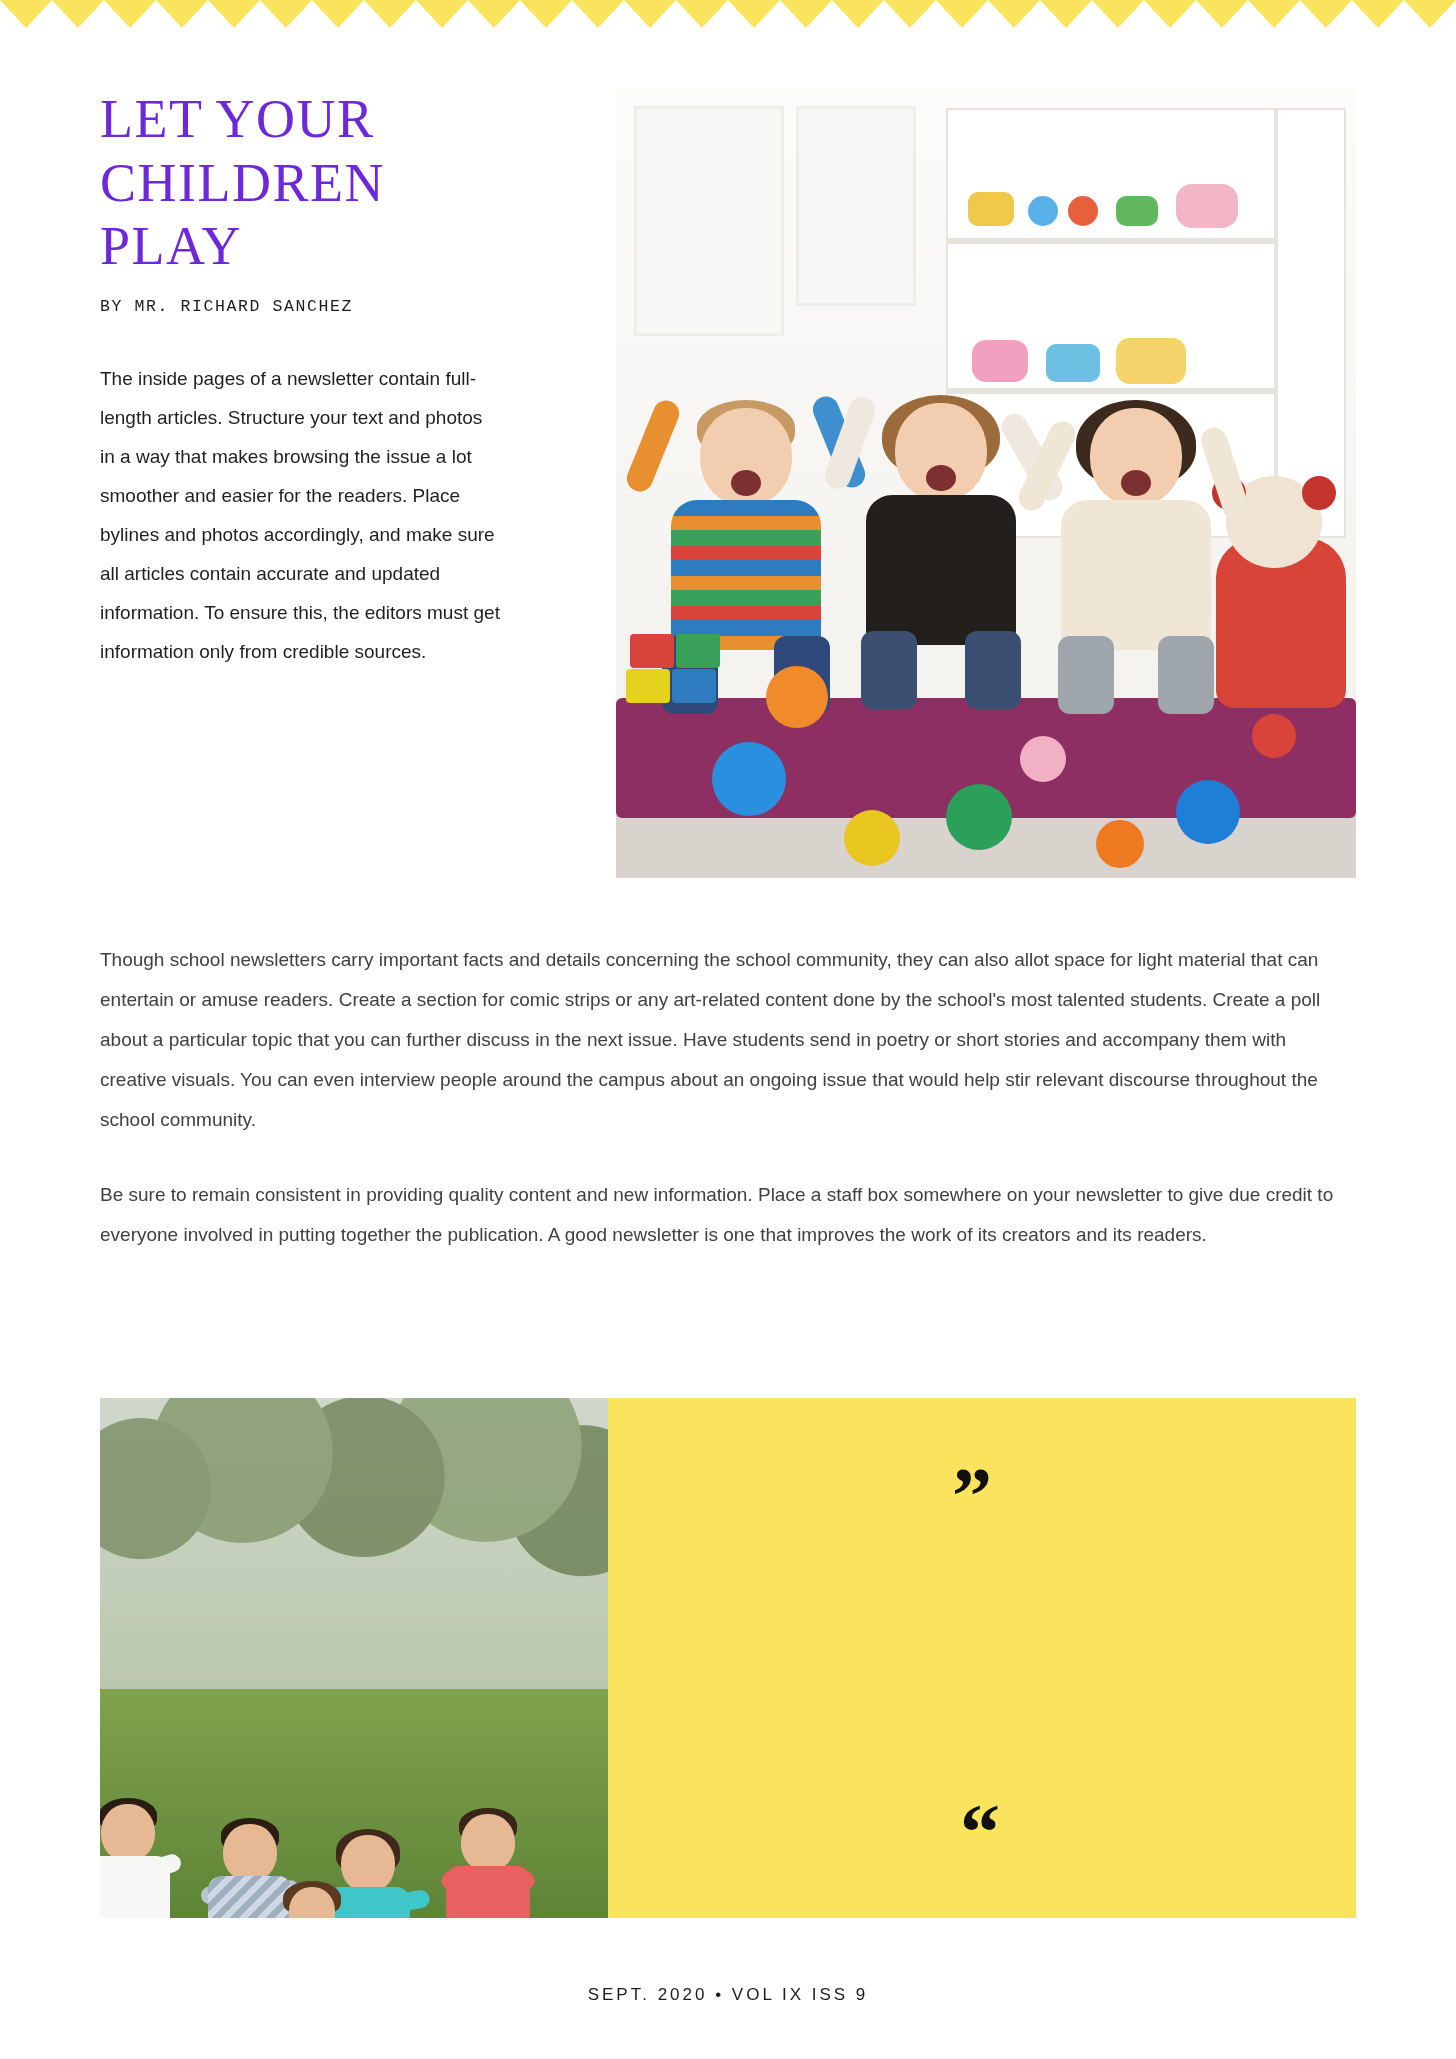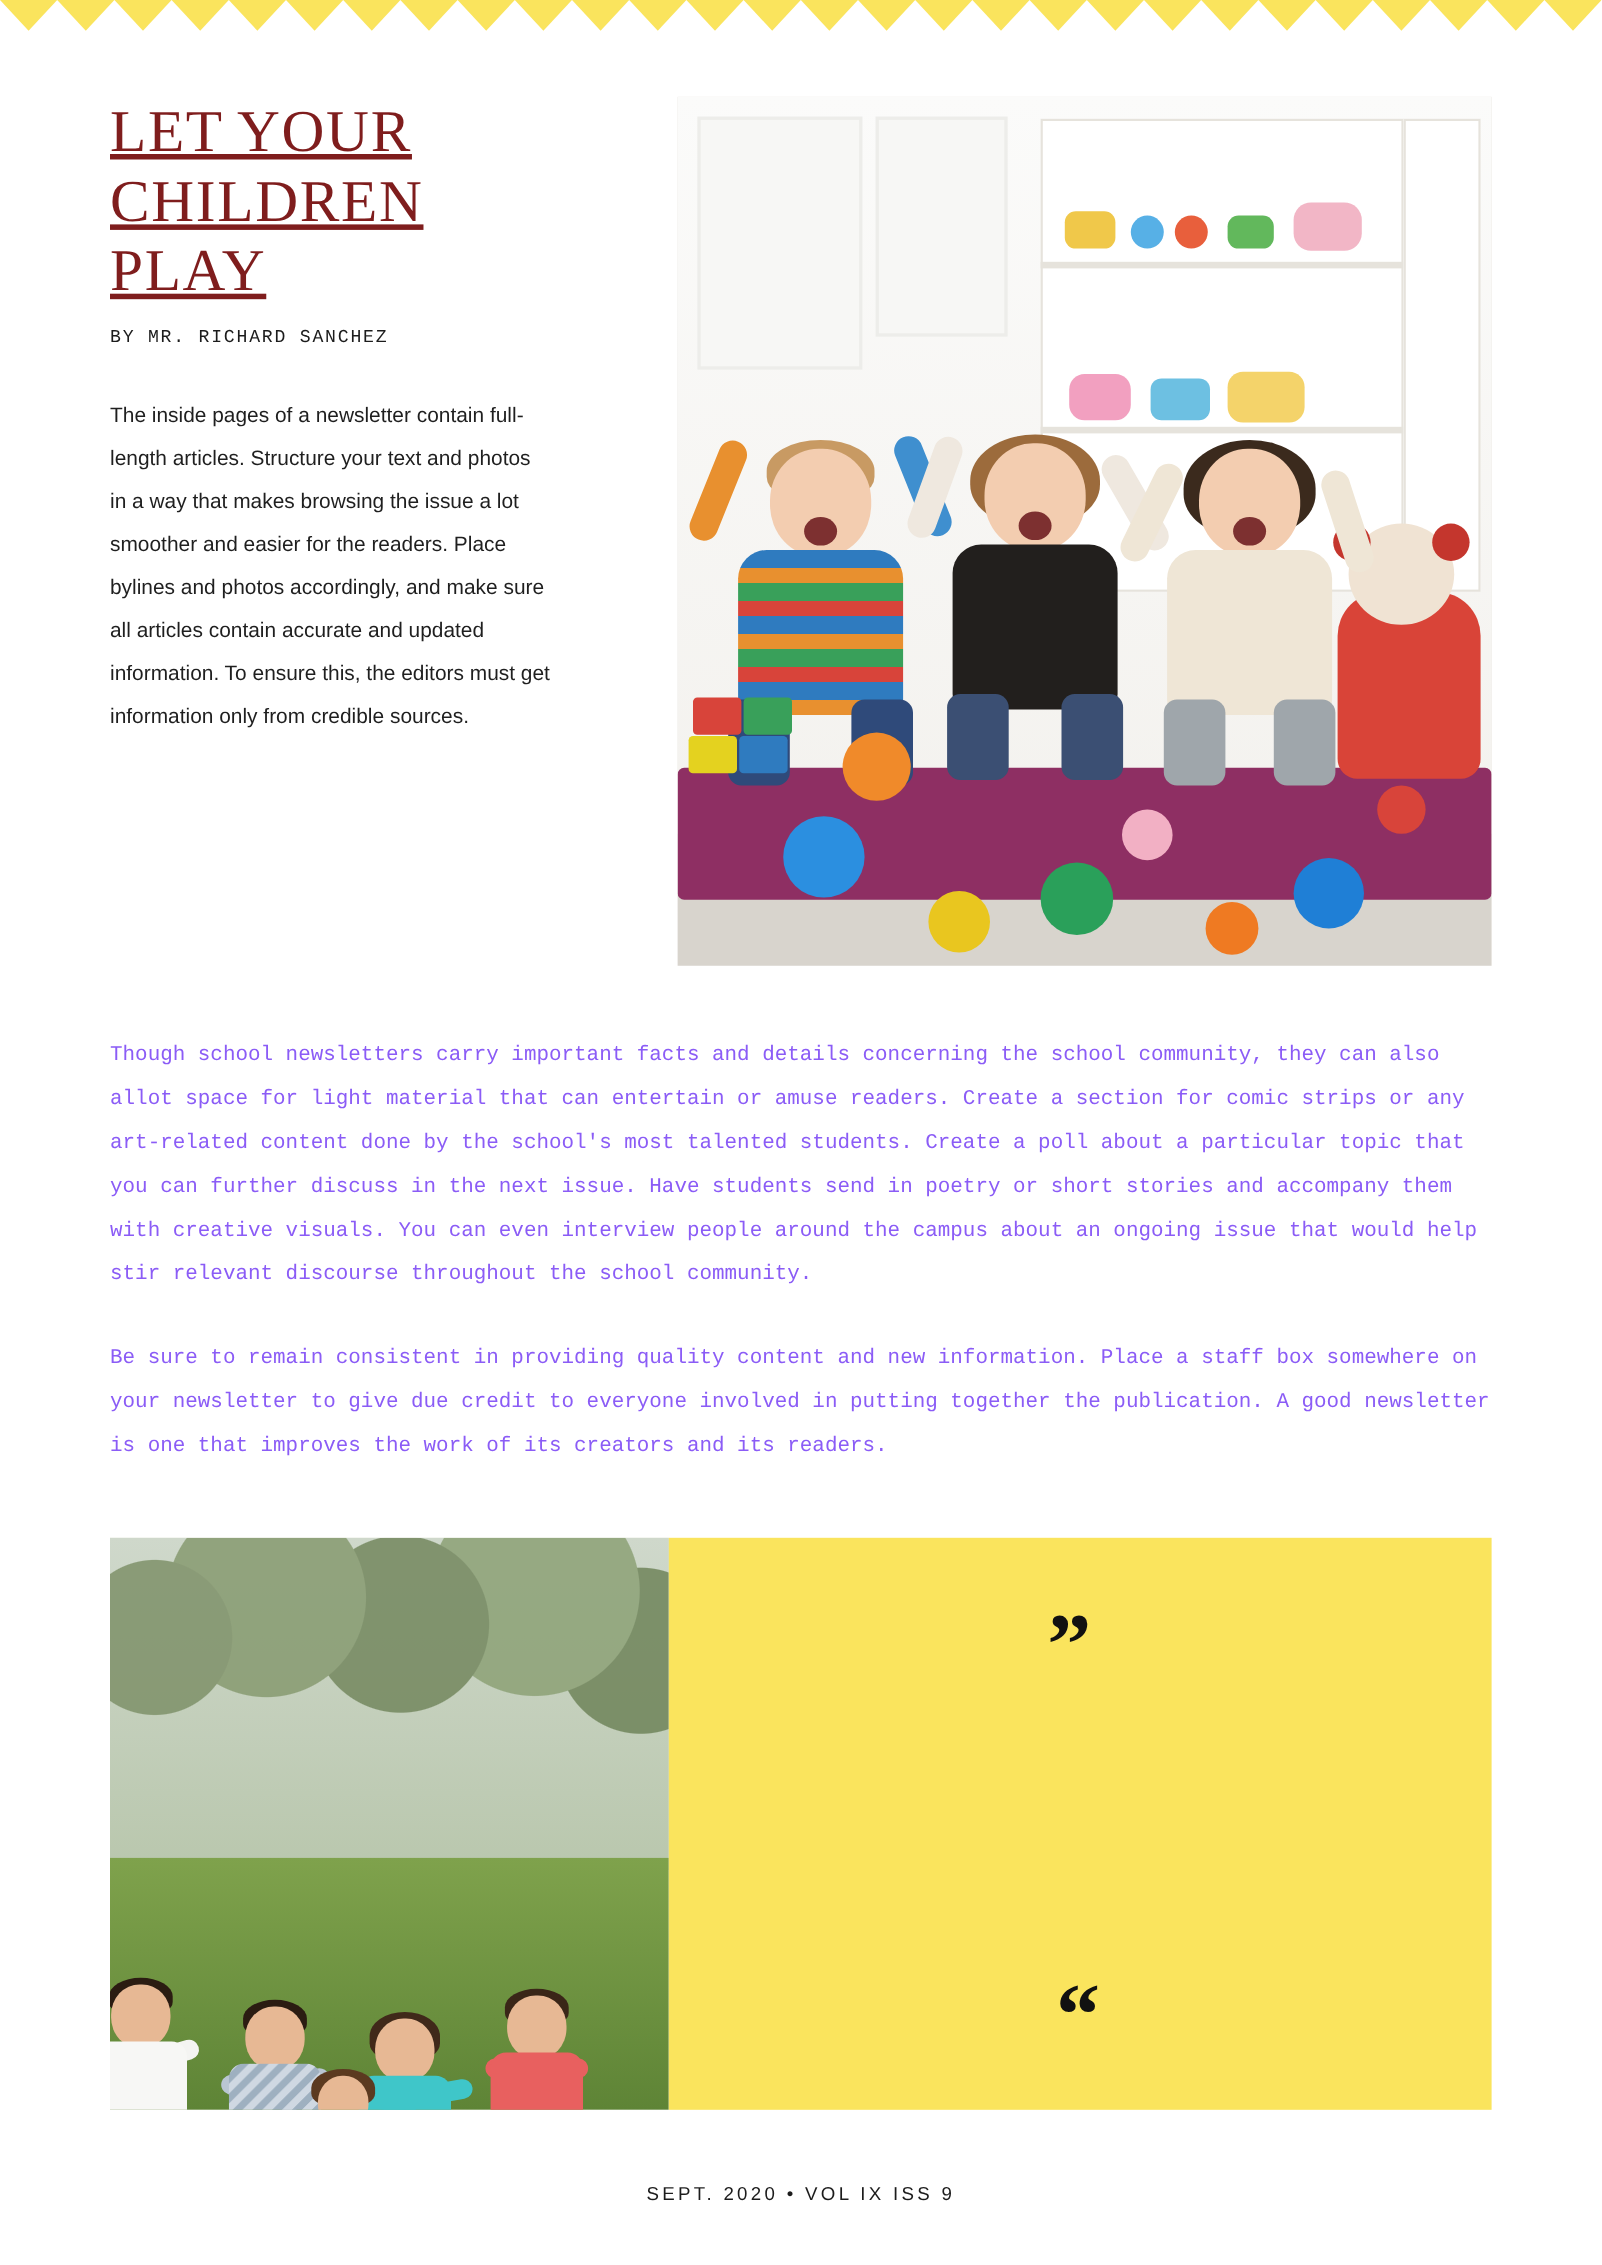--- a/index.html
+++ b/index.html
@@ -52,10 +52,9 @@
     font-size: 54px;
     line-height: 1.18;
     letter-spacing: 1.5px;
-    color: #7f1d1d;
+    color: #6d28d9;
     margin: 0;
     white-space: pre-line;
-    text-decoration: underline;
   }
 
   .byline {

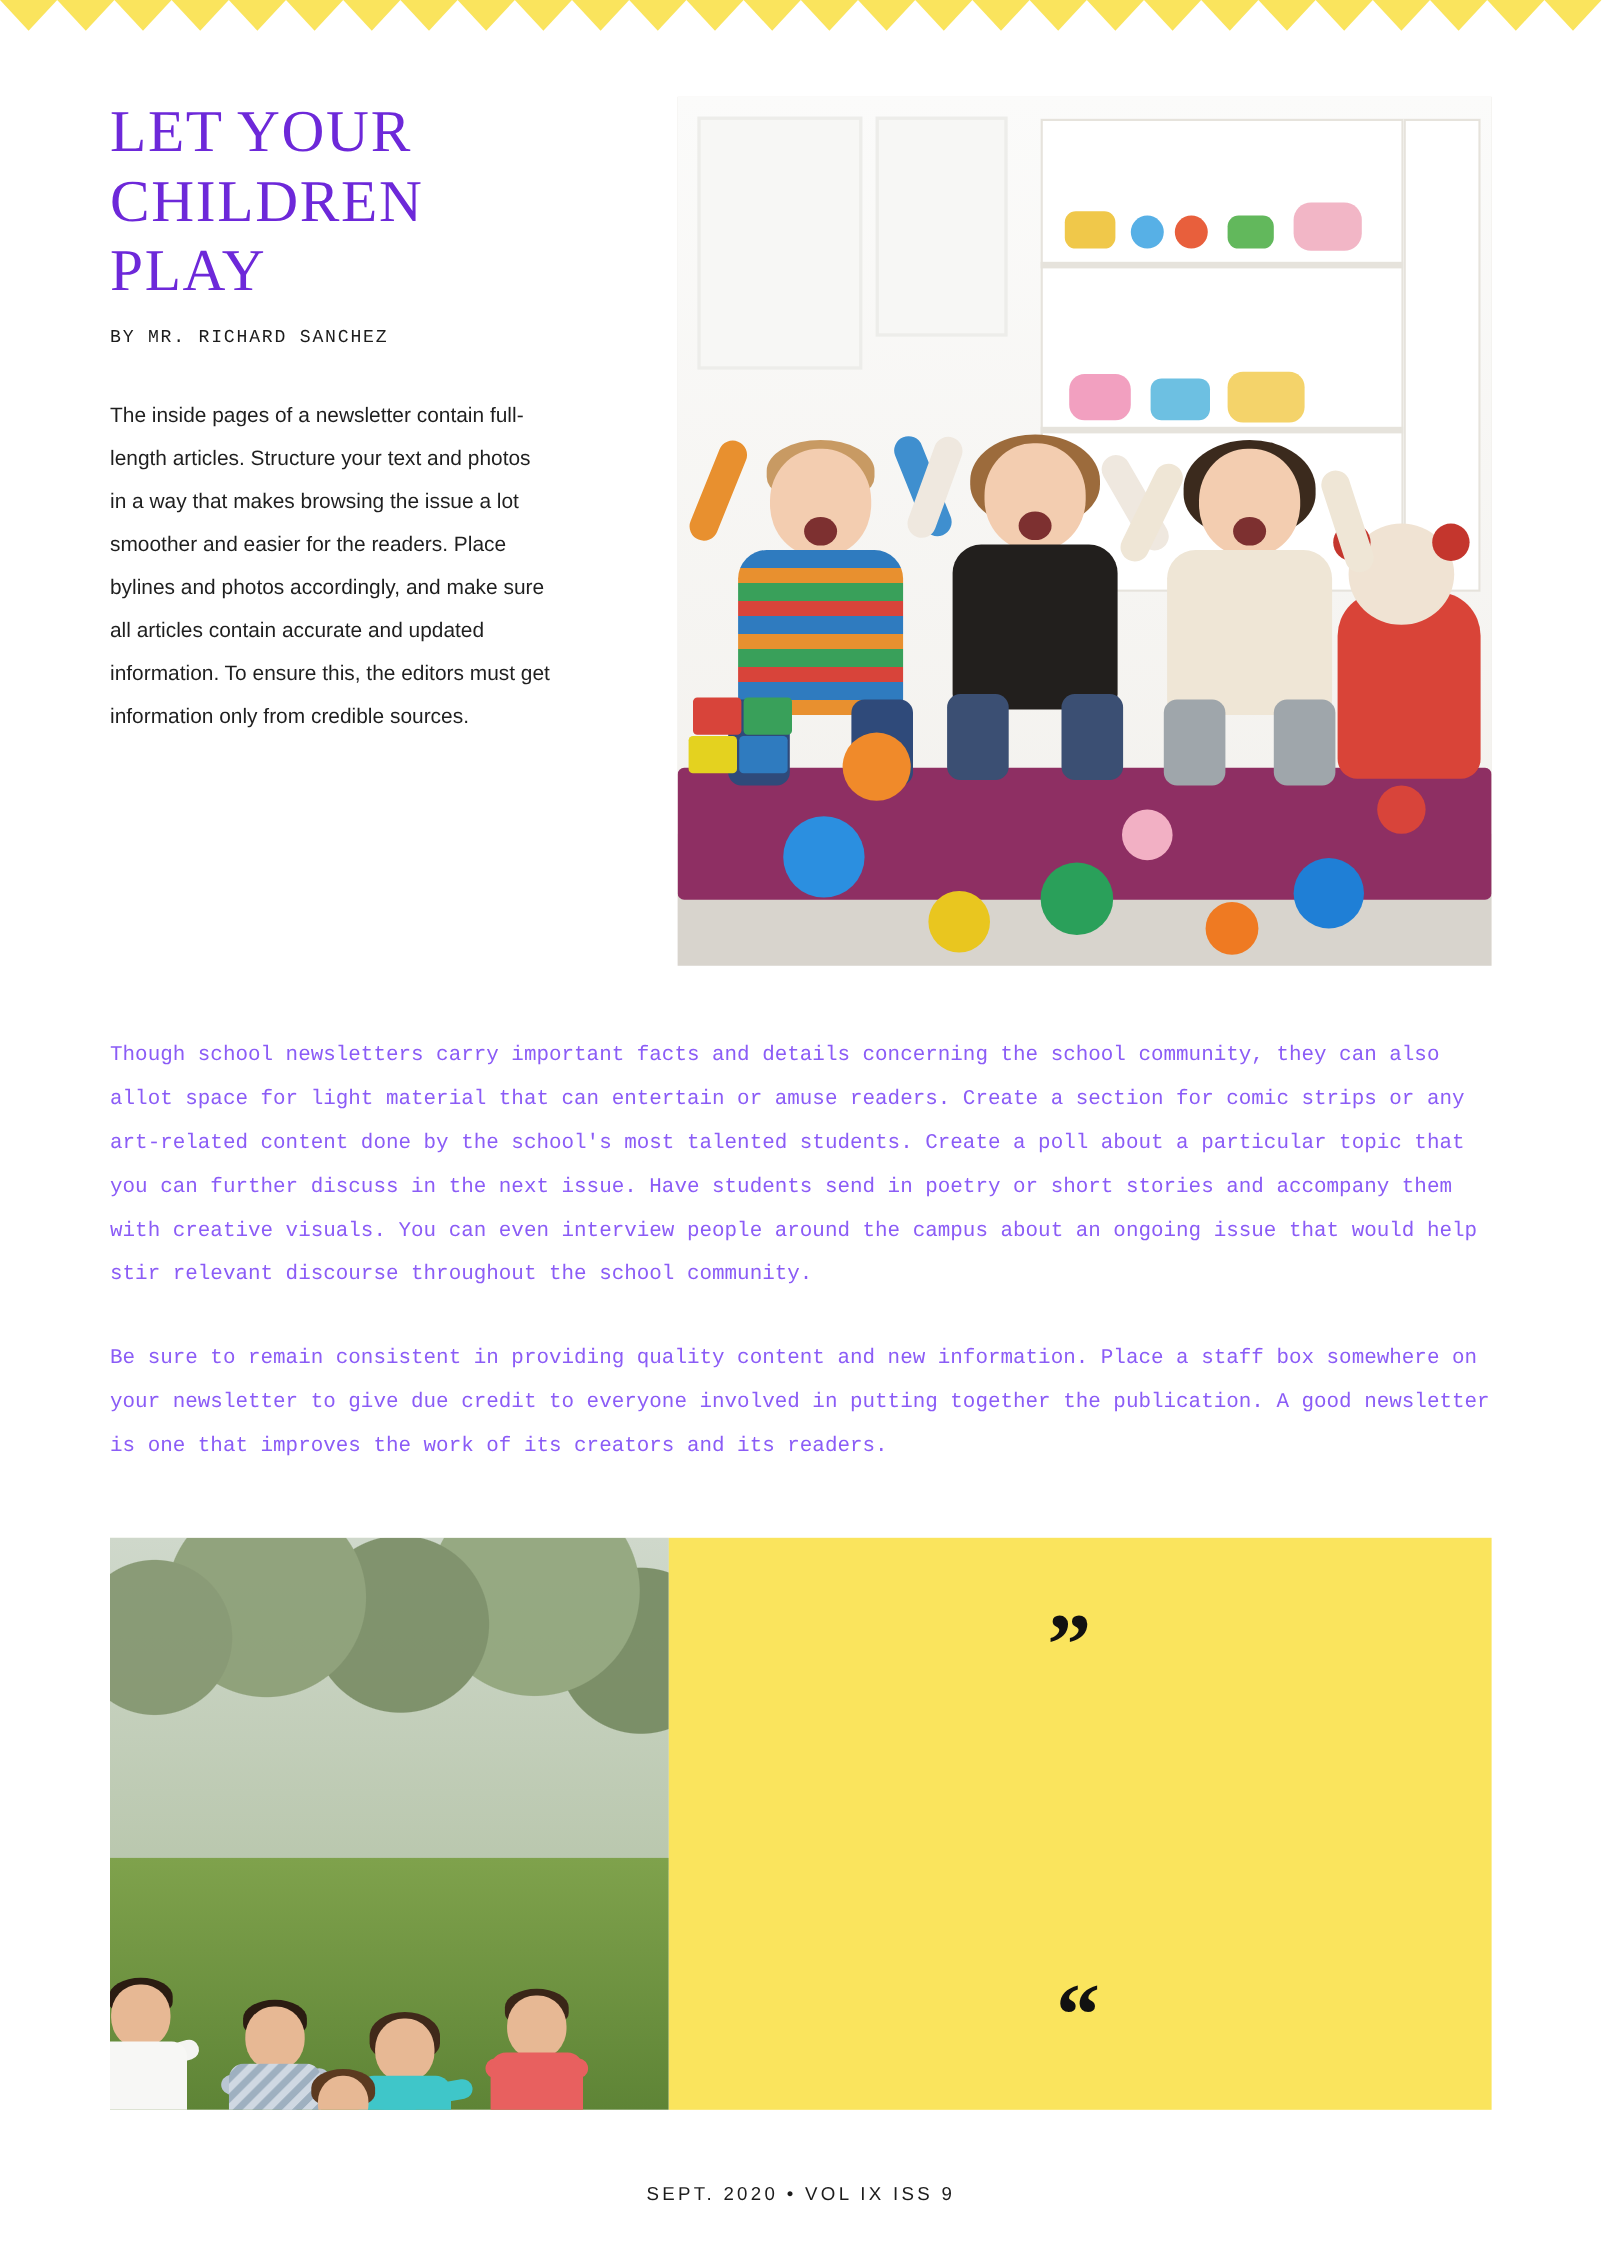--- a/index.html
+++ b/index.html
@@ -98,10 +98,10 @@
     left: 100px;
     top: 940px;
     width: 1256px;
-    font-family: Liberation Mono, monospace;
+    font-family: Liberation Sans, sans-serif;
     font-size: 19px;
     line-height: 2.1;
-    color: #8b5cf6;
+    color: #404040;
   }
   .body-block p { margin: 0 0 36px 0; }
   .body-block p:last-child { margin-bottom: 0; }

